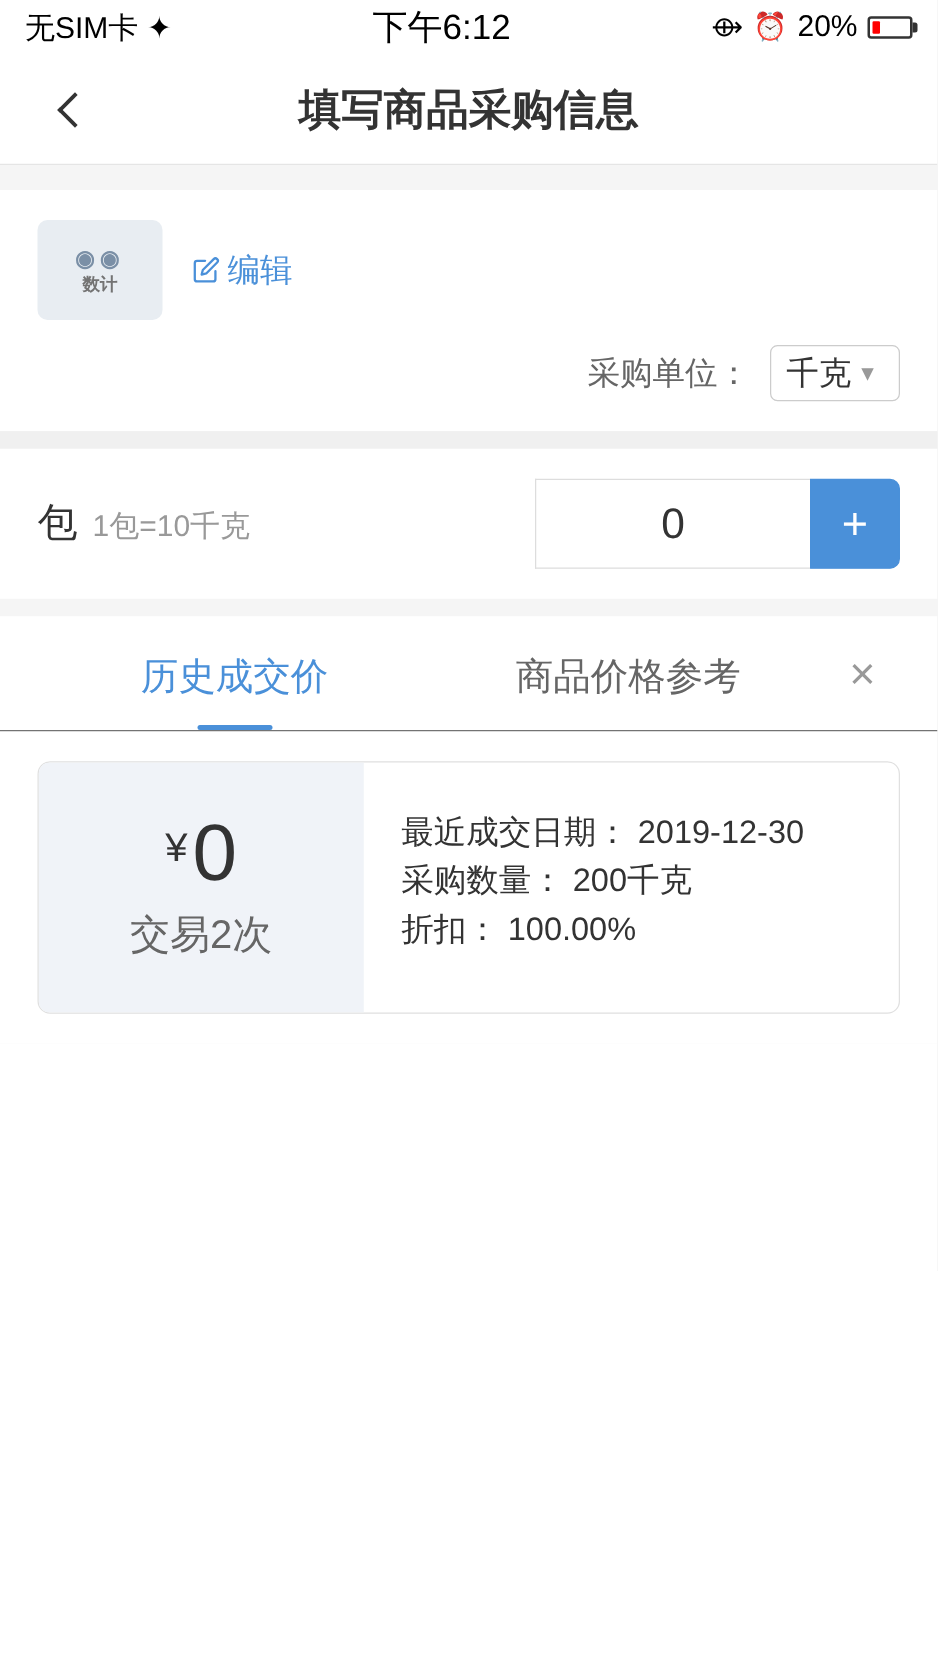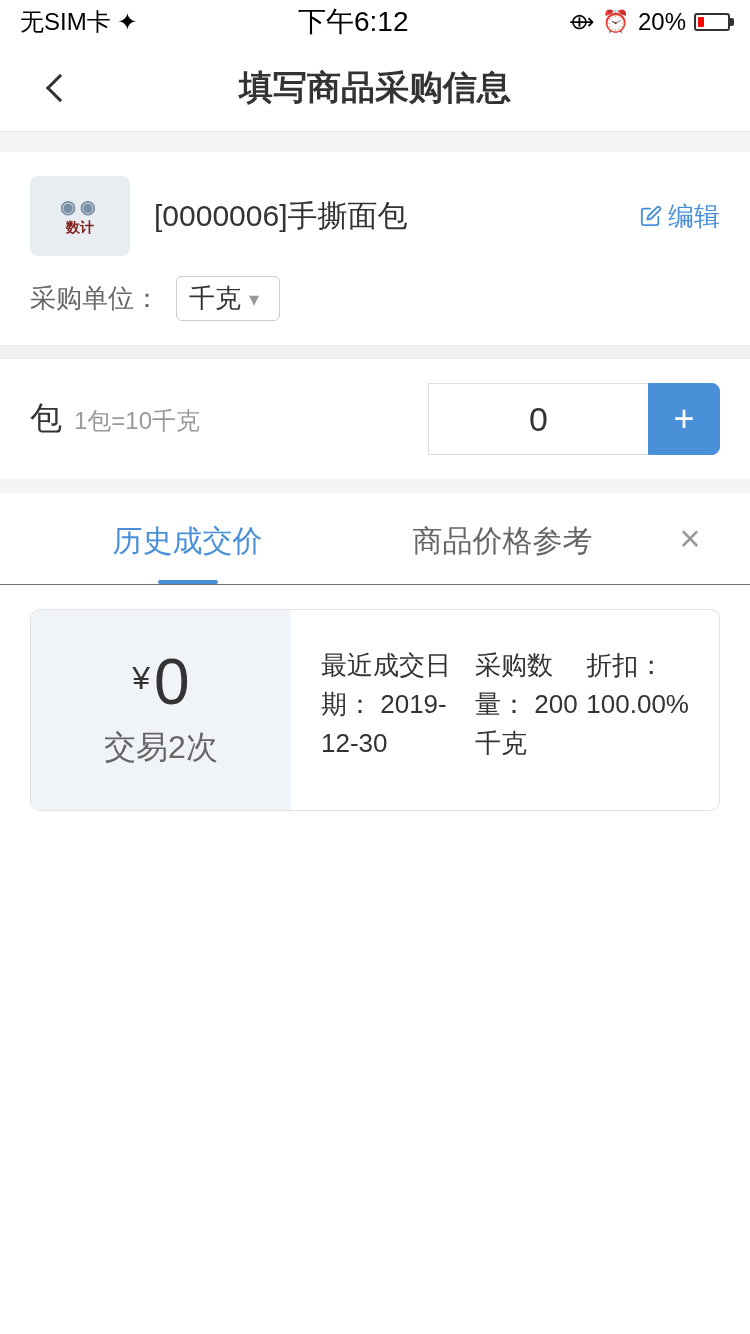--- a/index.html
+++ b/index.html
@@ -420,7 +420,7 @@
     <div class="product-image">
       <div class="owl-logo">
         <div class="owl-eyes">◉◉</div>
-        <div style="font-size:14px; margin-top:4px; color:#7f1d1d;">数计</div>
+        <div style="font-size:14px; margin-top:4px; color:#737373;">数计</div>
       </div>
     </div>
     <div class="product-name">[0000006]手撕面包</div>

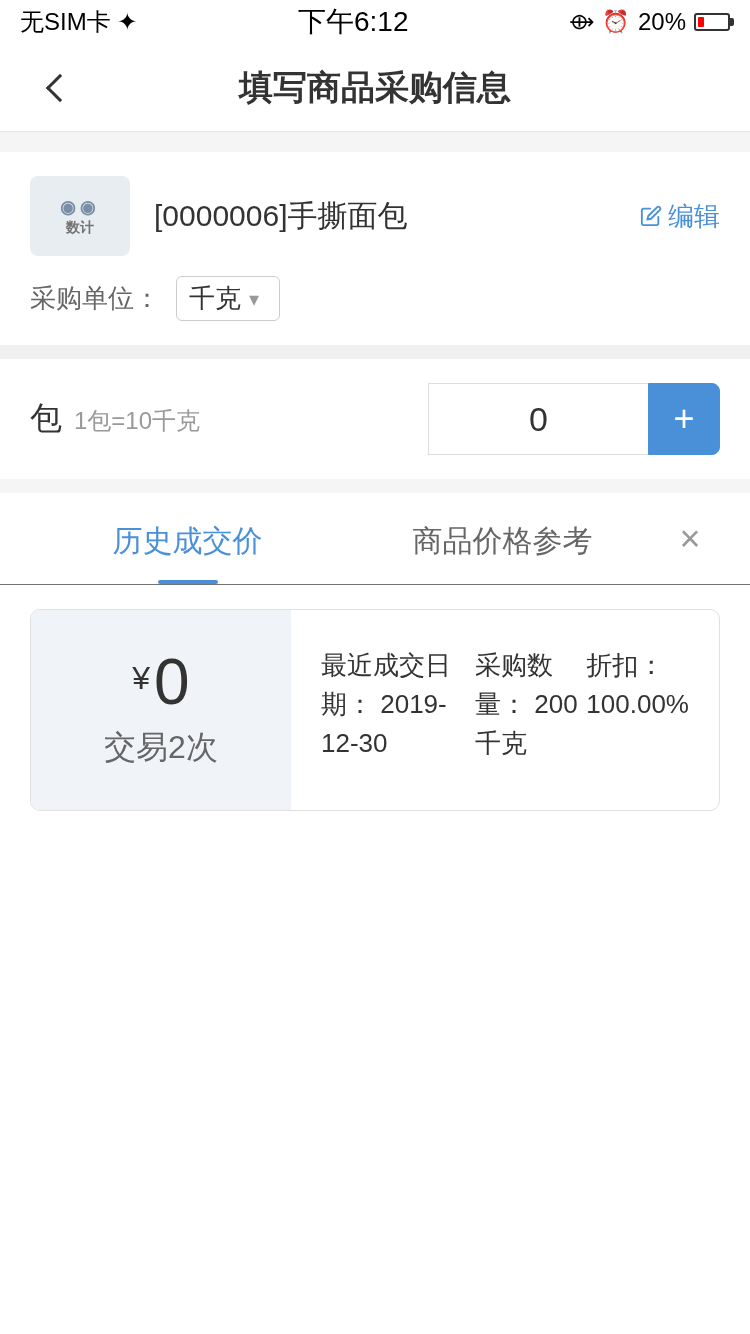--- a/index.html
+++ b/index.html
@@ -423,7 +423,6 @@
         <div style="font-size:14px; margin-top:4px; color:#737373;">数计</div>
       </div>
     </div>
-    <div class="product-name">[0000006]手撕面包</div>
     <div class="edit-btn">
       <svg class="edit-icon-svg" viewBox="0 0 24 24" fill="none" stroke="#4a90d9" stroke-width="2" stroke-linecap="round" stroke-linejoin="round">
         <path d="M11 4H4a2 2 0 0 0-2 2v14a2 2 0 0 0 2 2h14a2 2 0 0 0 2-2v-7"></path>

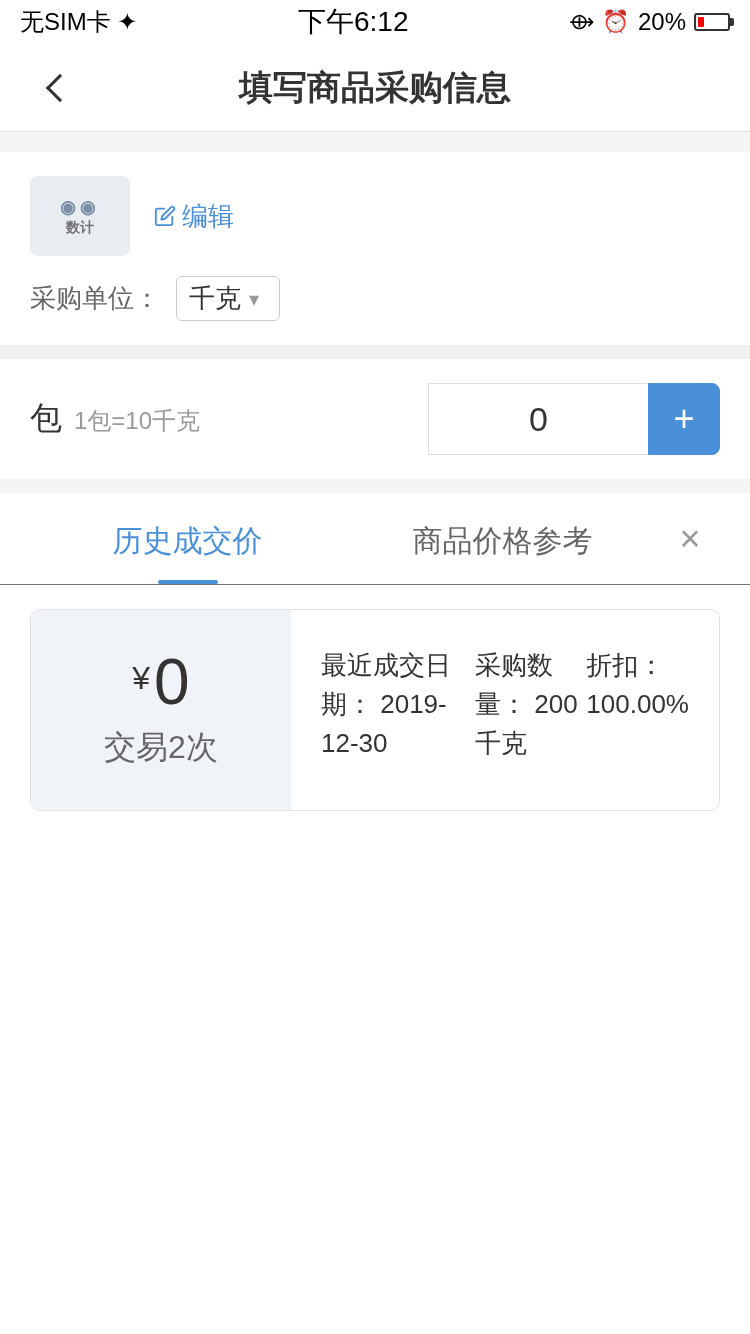--- a/index.html
+++ b/index.html
@@ -164,7 +164,7 @@
     .product-unit-row {
       display: flex;
       align-items: center;
-      justify-content: flex-start;
+      justify-content: flex-end;
     }
     .unit-left {
       display: flex;

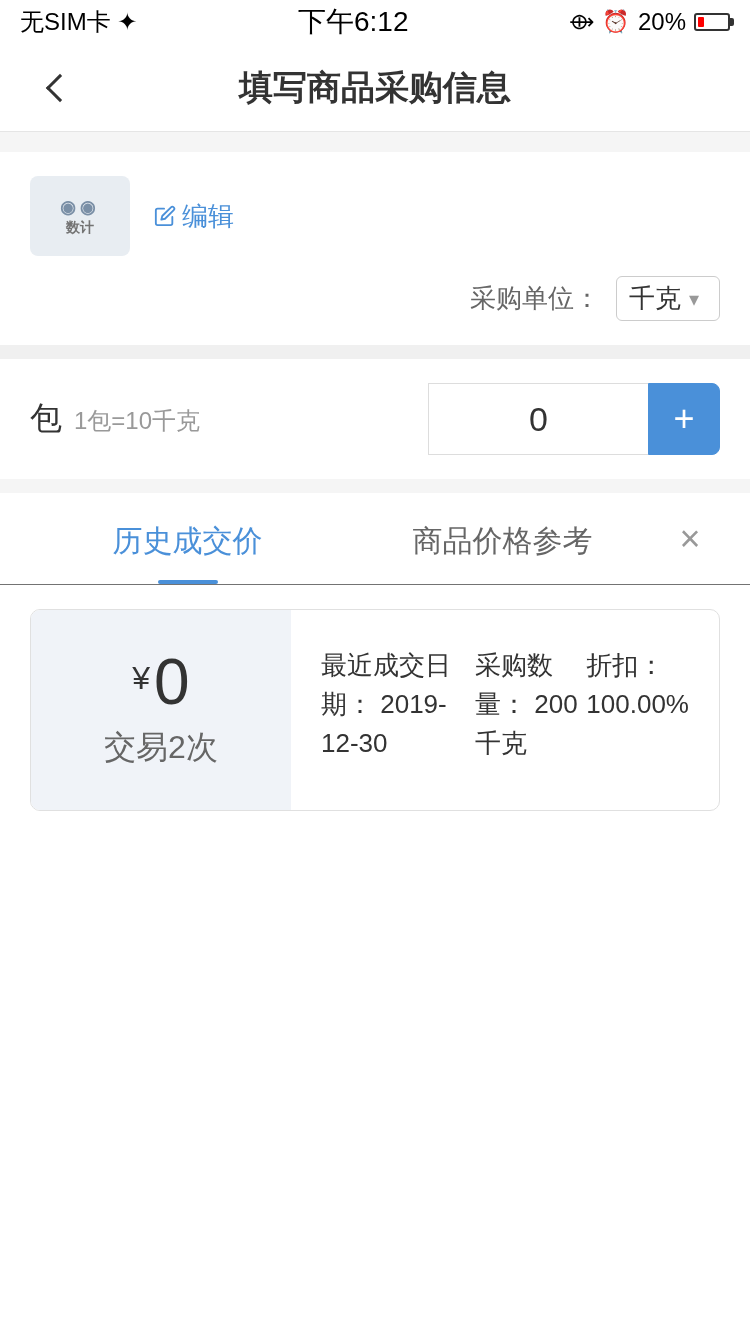--- a/index.html
+++ b/index.html
@@ -367,7 +367,7 @@
       flex: 1;
       padding: 36px 30px;
       display: flex;
-      flex-direction: row;
+      flex-direction: column;
       gap: 0;
     }
     .price-detail-row {

